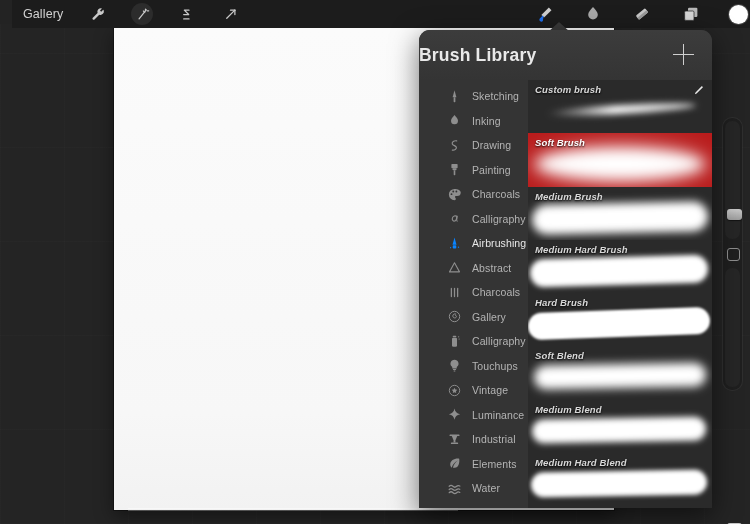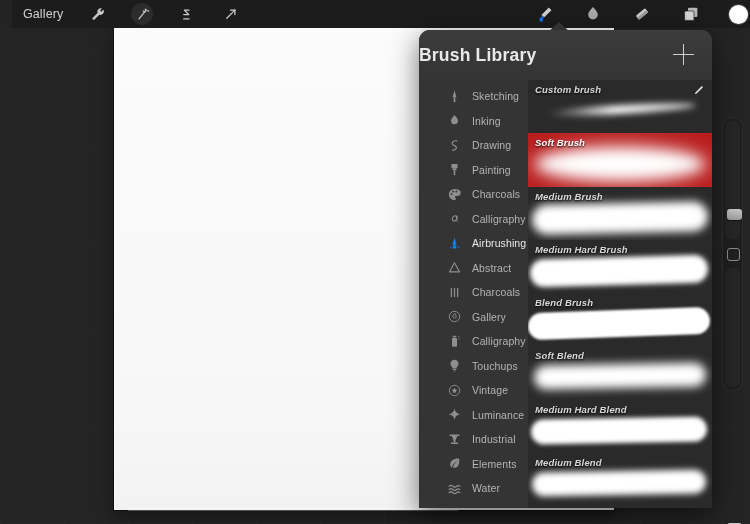--- a/index.html
+++ b/index.html
@@ -495,7 +495,7 @@
             <div class="stroke s-hard">
               <i></i>
             </div>
-            <div class="bname">Blend Brush</div>
+            <div class="bname">Hard Brush</div>
           </div>
           <div class="brush">
             <div class="stroke s-softblend">

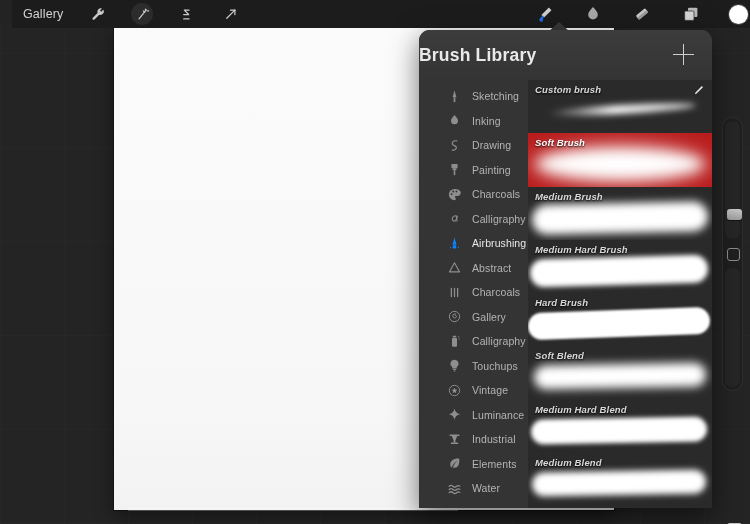--- a/index.html
+++ b/index.html
@@ -504,16 +504,16 @@
             <div class="bname">Soft Blend</div>
           </div>
           <div class="brush">
+            <div class="stroke s-medblend">
+              <i></i>
+            </div>
+            <div class="bname">Medium Blend</div>
+          </div>
+          <div class="brush">
             <div class="stroke s-medhardblend">
               <i></i>
             </div>
             <div class="bname">Medium Hard Blend</div>
-          </div>
-          <div class="brush">
-            <div class="stroke s-medblend">
-              <i></i>
-            </div>
-            <div class="bname">Medium Blend</div>
           </div>
         </div>
     </div>

